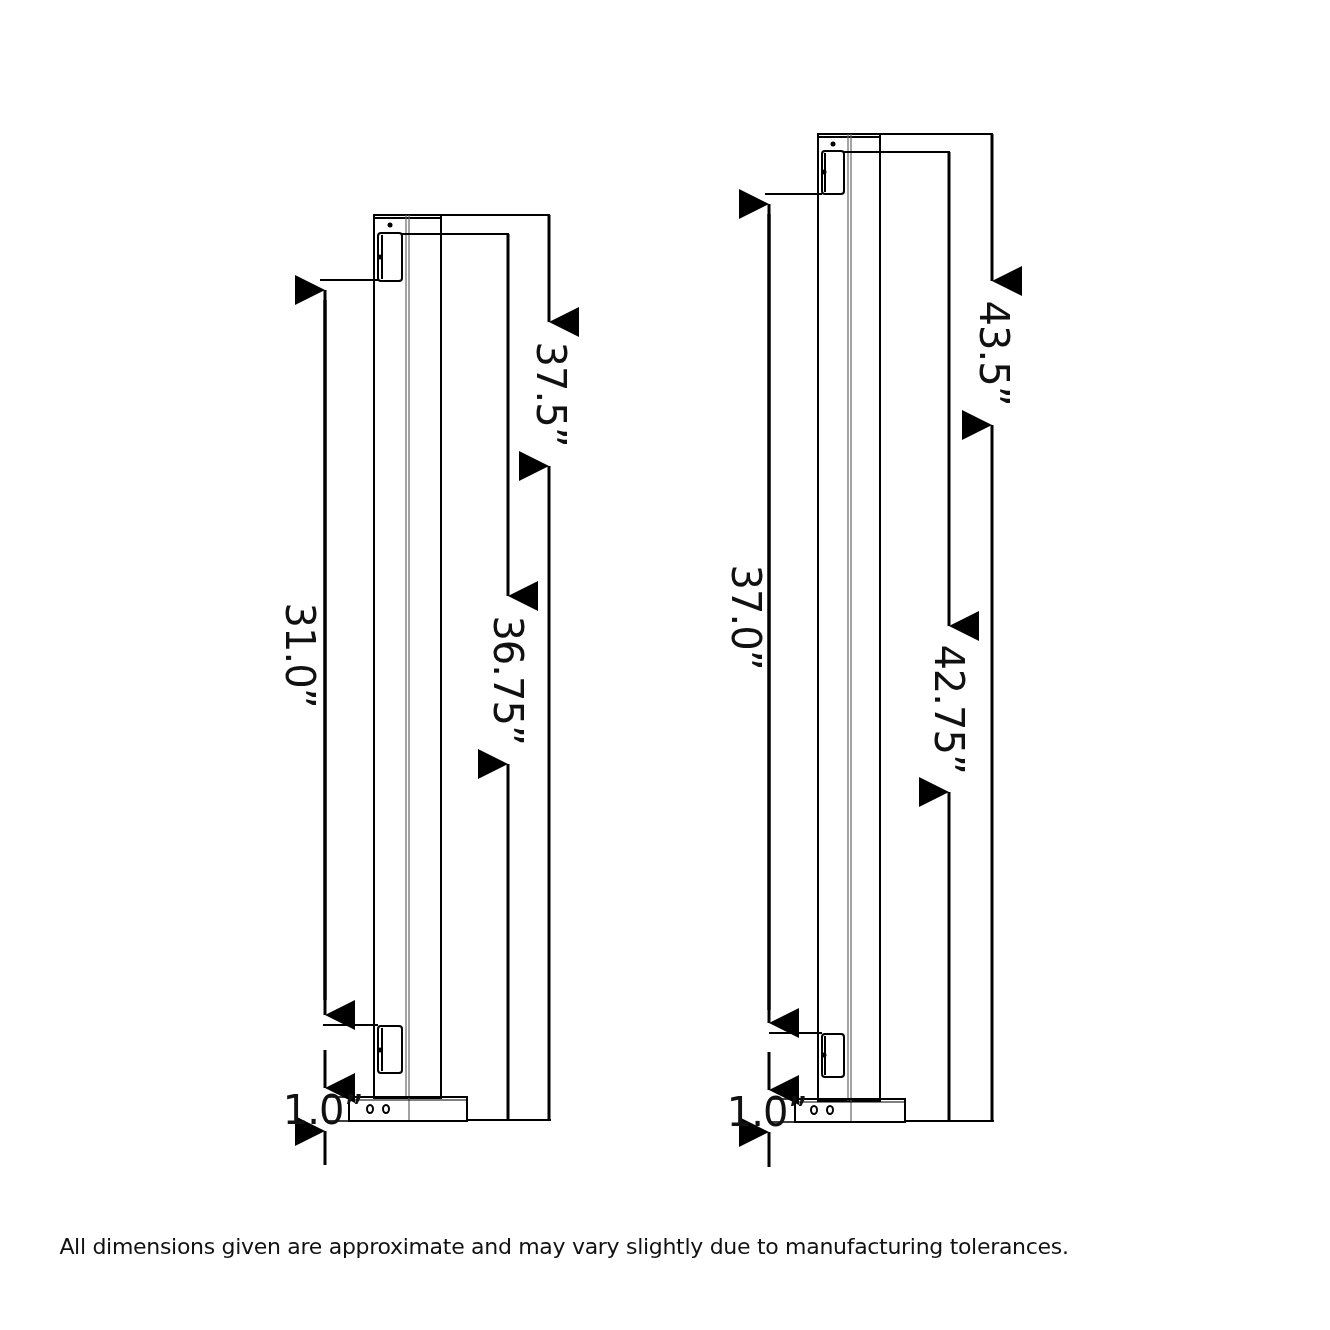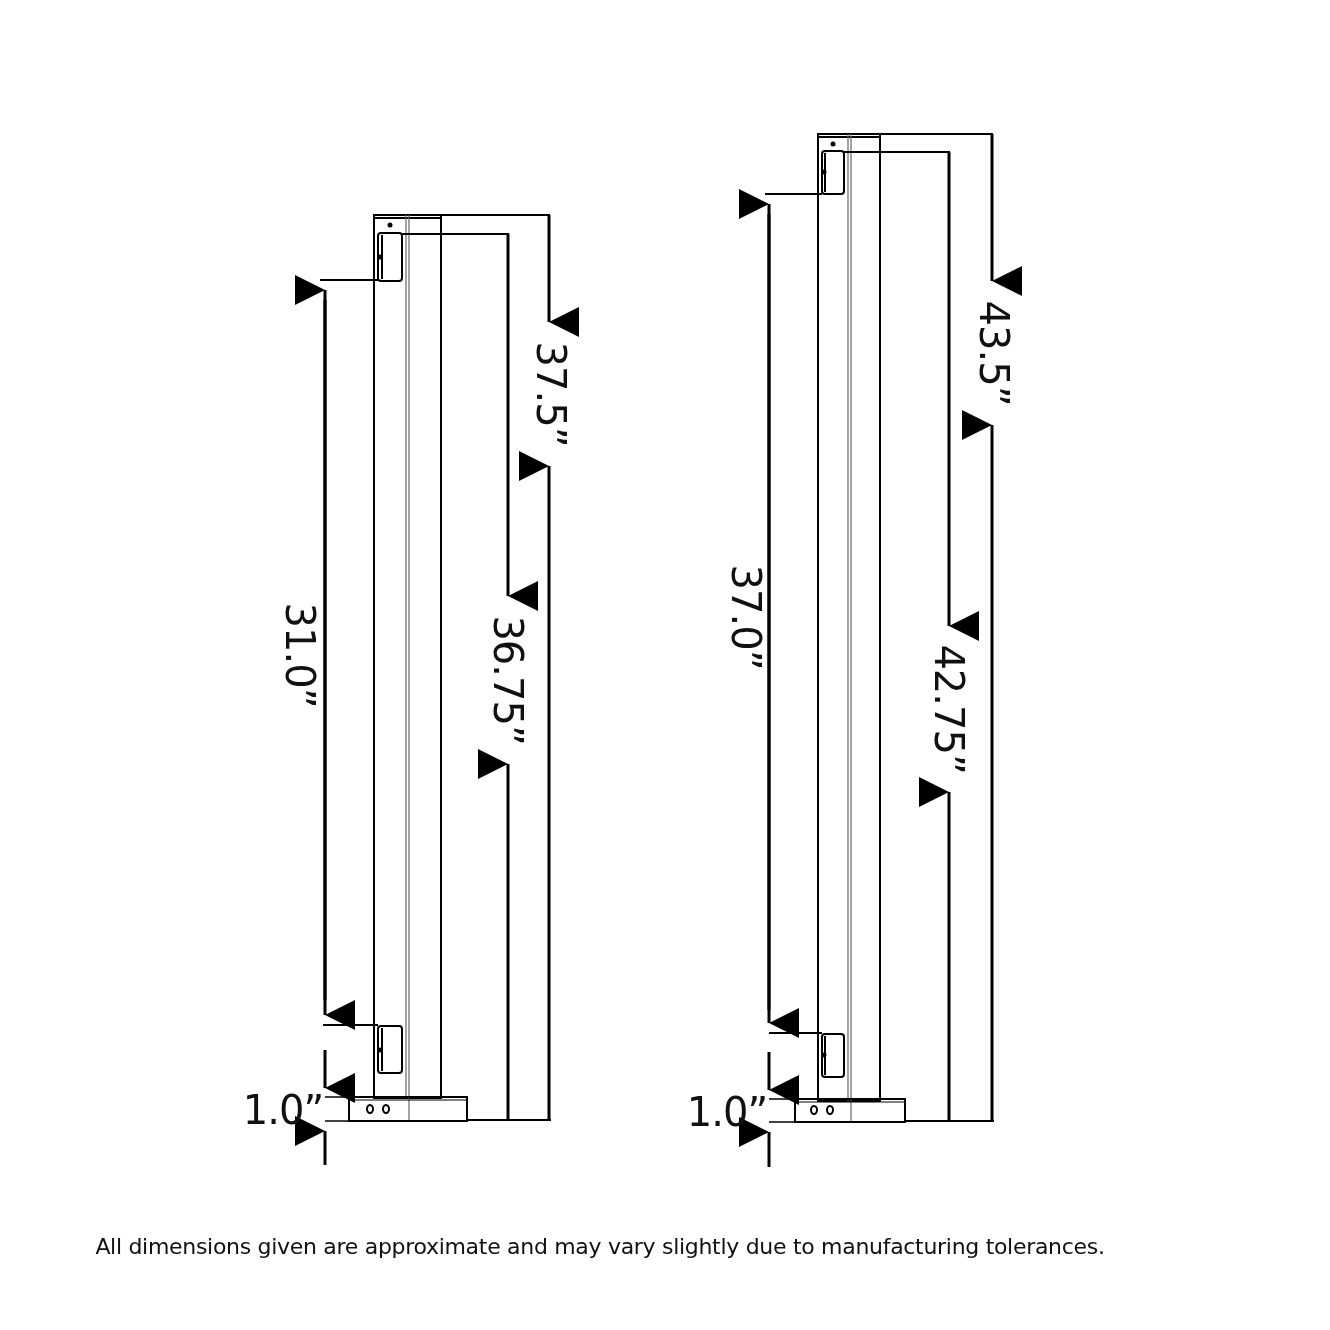--- a/index.html
+++ b/index.html
@@ -10,7 +10,7 @@
               font-weight: 400; color: #111; white-space: nowrap; line-height: 1;
               letter-spacing: -1px; }
   .rot-cw { transform-origin: center center; transform: translate(-50%, -50%) rotate(90deg); }
-  .horiz { transform: translate(-50%, -50%); }
+  .horiz { transform: translate(-50%, -50%); margin-left: 40px; }
   .disclaimer { position: absolute; left: 0; width: 1128px; top: 1234px; text-align: center;
                 font-family: "DejaVu Sans", sans-serif; font-size: 22px; color: #111;
                 letter-spacing: -0.3px; padding-left: 36px; }

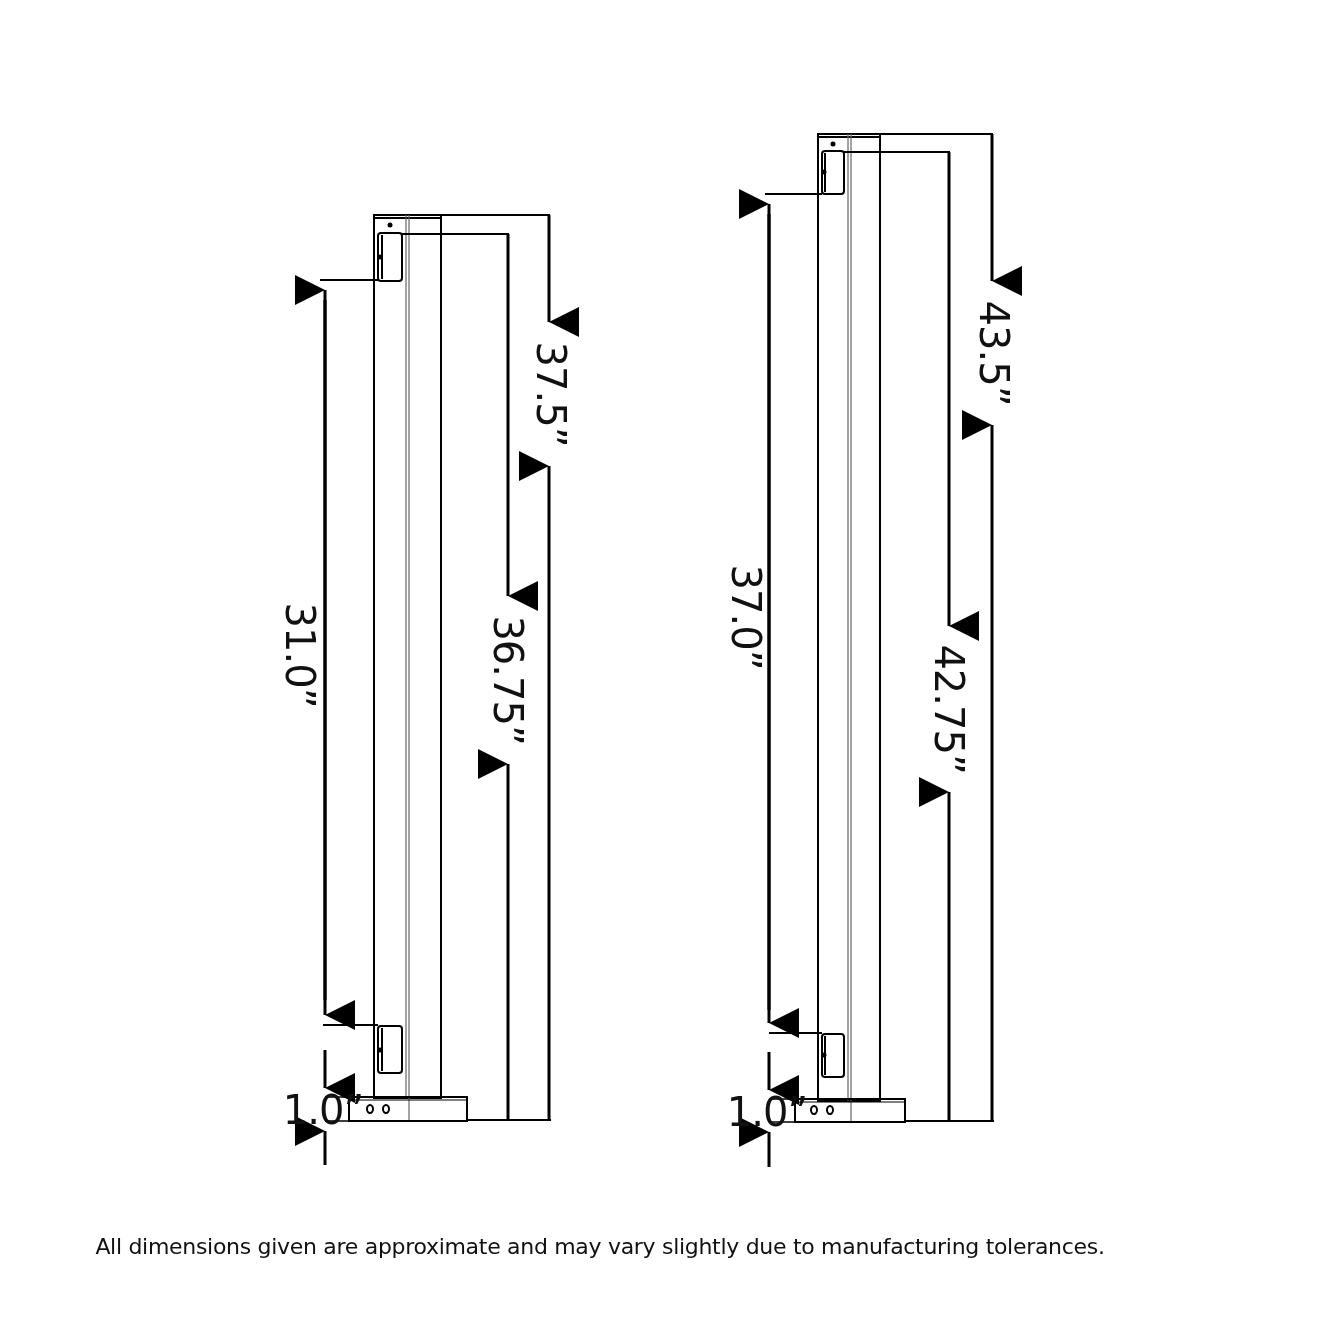--- a/index.html
+++ b/index.html
@@ -13,7 +13,7 @@
   .horiz { transform: translate(-50%, -50%); margin-left: 40px; }
   .disclaimer { position: absolute; left: 0; width: 1128px; top: 1234px; text-align: center;
                 font-family: "DejaVu Sans", sans-serif; font-size: 22px; color: #111;
-                letter-spacing: -0.3px; padding-left: 36px; }
+                letter-spacing: -0.3px; }
 </style>
 </head>
 <body>

